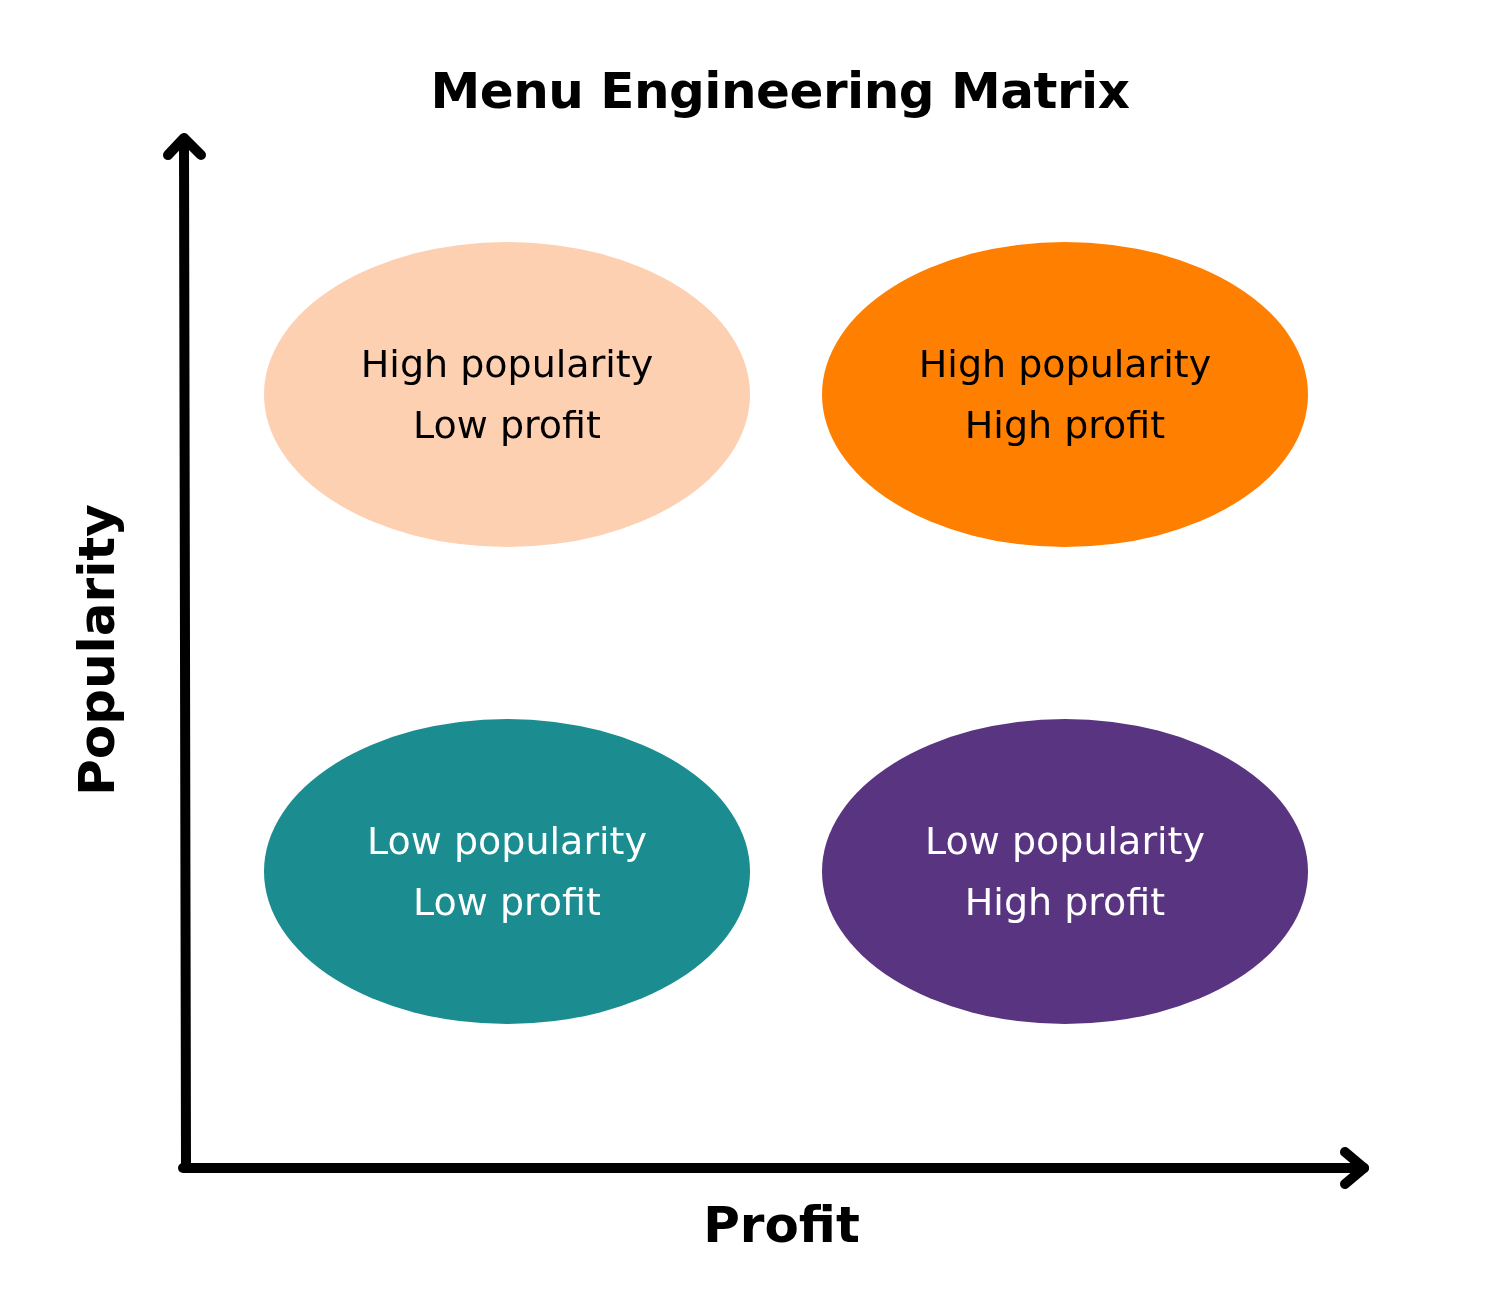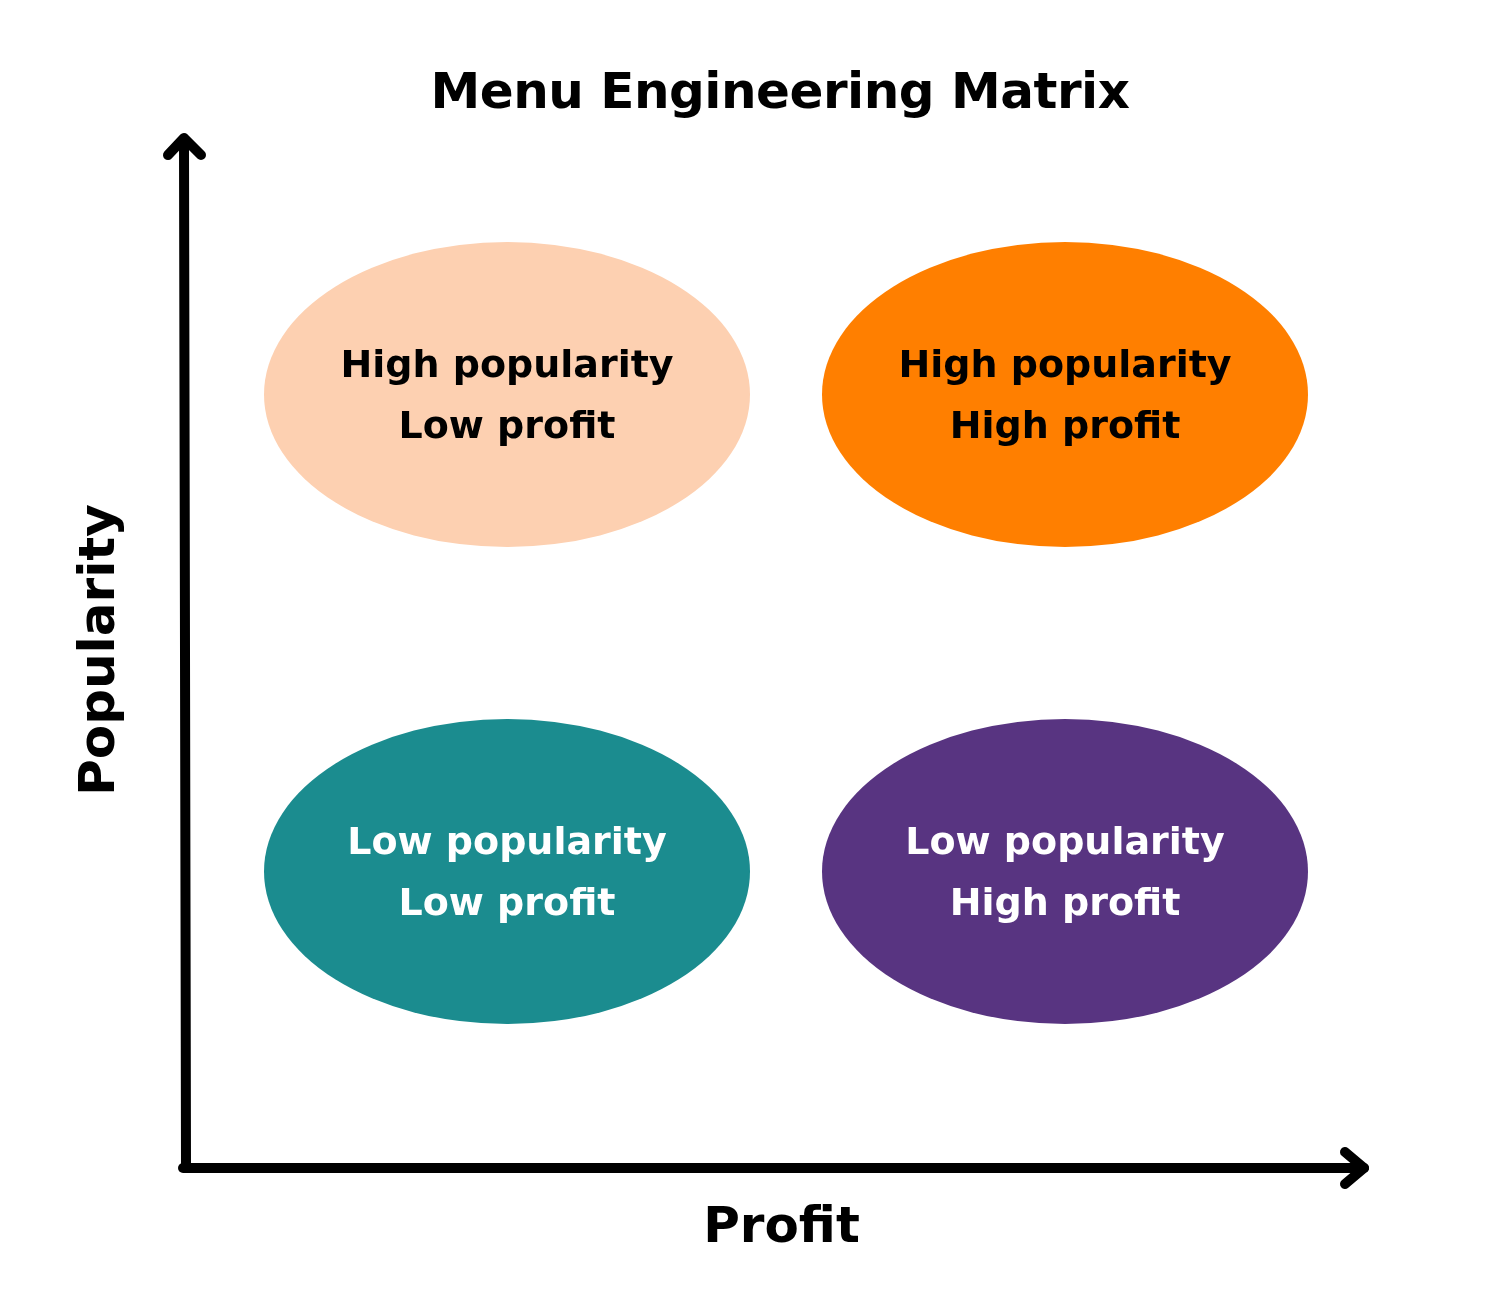--- a/index.html
+++ b/index.html
@@ -14,7 +14,7 @@
             font-size: 50px; font-weight: bold; color: #000; }
   .quad { position: absolute; width: 486px; height: 305px; border-radius: 50%;
           display: flex; flex-direction: column; align-items: center; justify-content: center;
-          font-size: 38px; font-weight: bold; line-height: 61px; text-align: center; }
+          font-size: 38px; font-weight: normal; line-height: 61px; text-align: center; }
   .quad span { display: block; white-space: nowrap; }
 </style>
 </head>

